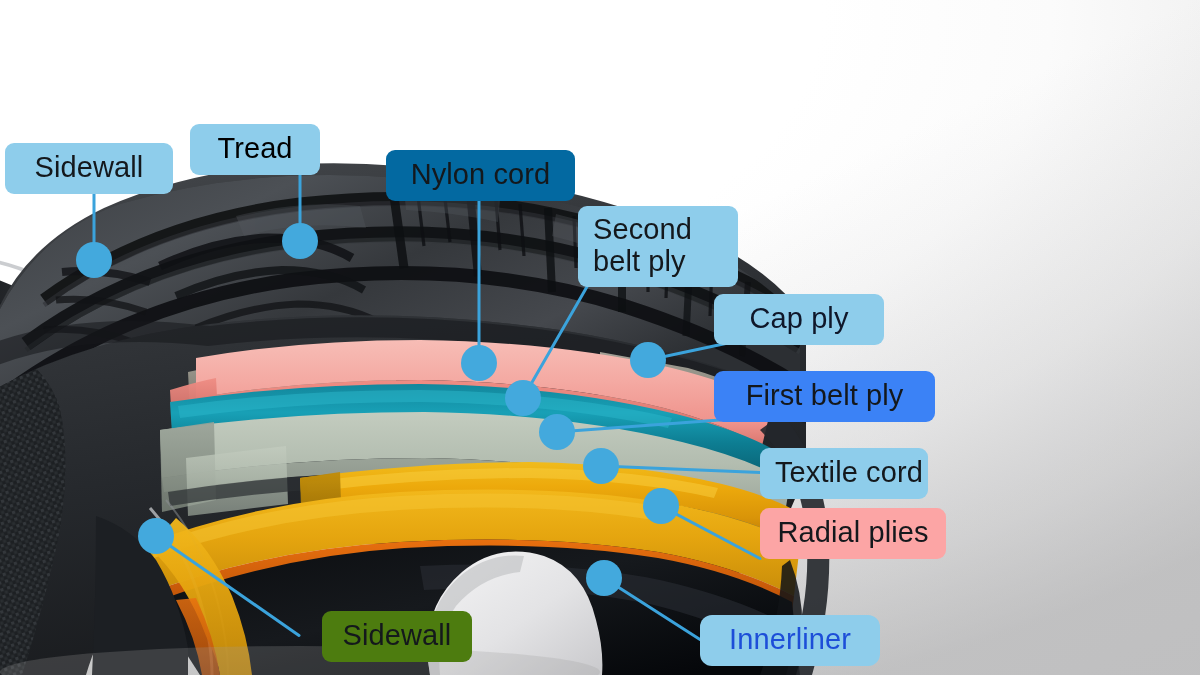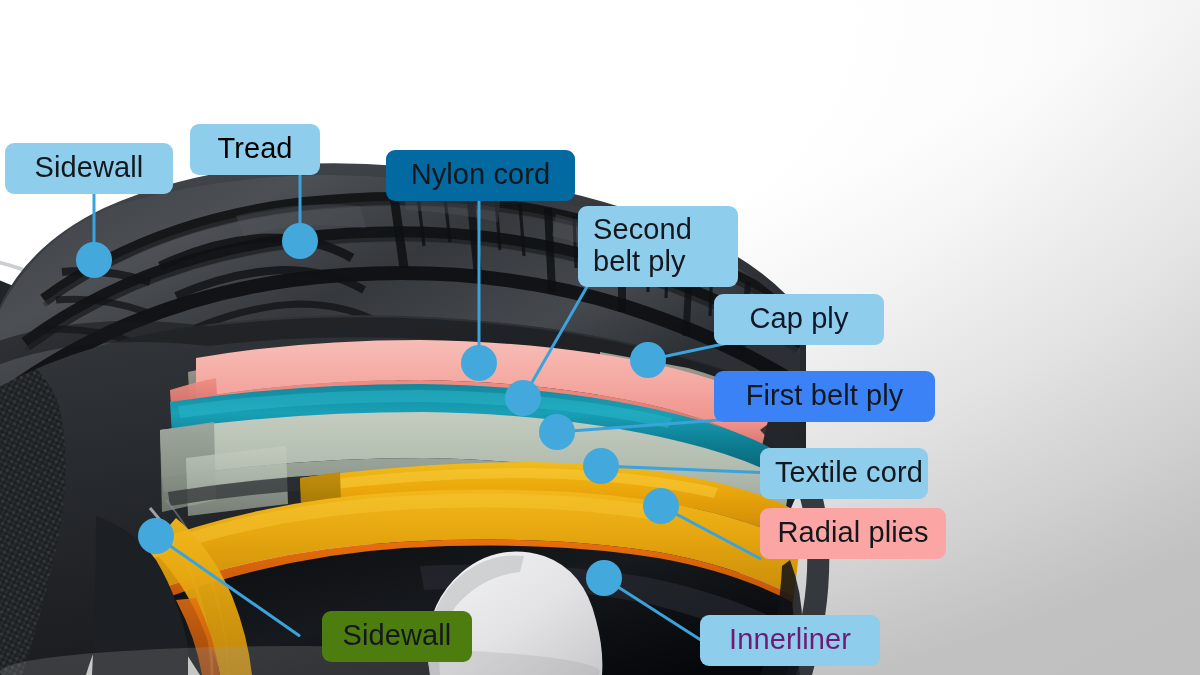--- a/index.html
+++ b/index.html
@@ -405,7 +405,7 @@
       <div class="label" style="left: 760px; top: 448px; width: 168px; min-height: 49px; background: rgb(142, 205, 235); color: rgb(20, 24, 28);">Textile cord</div>
       <div class="label" style="left: 760px; top: 508px; width: 186px; min-height: 49px; background: #fca5a5; color: rgb(20, 24, 28);">Radial plies</div>
       <div class="label" style="left: 299px; top: 611px; width: 150px; min-height: 49px; background: #4d7c0f; color: rgb(20, 24, 28); margin-left: 23px;">Sidewall</div>
-      <div class="label" style="left: 700px; top: 615px; width: 180px; min-height: 49px; background: rgb(142, 205, 235); color: #701a75;">Innerliner</div>
+      <div class="label" style="left: 700px; top: 615px; width: 180px; min-height: 49px; background: rgb(142, 205, 235); color: #1d4ed8; border-radius: 12px;">Innerliner</div>
     </div>
 
 </div>

